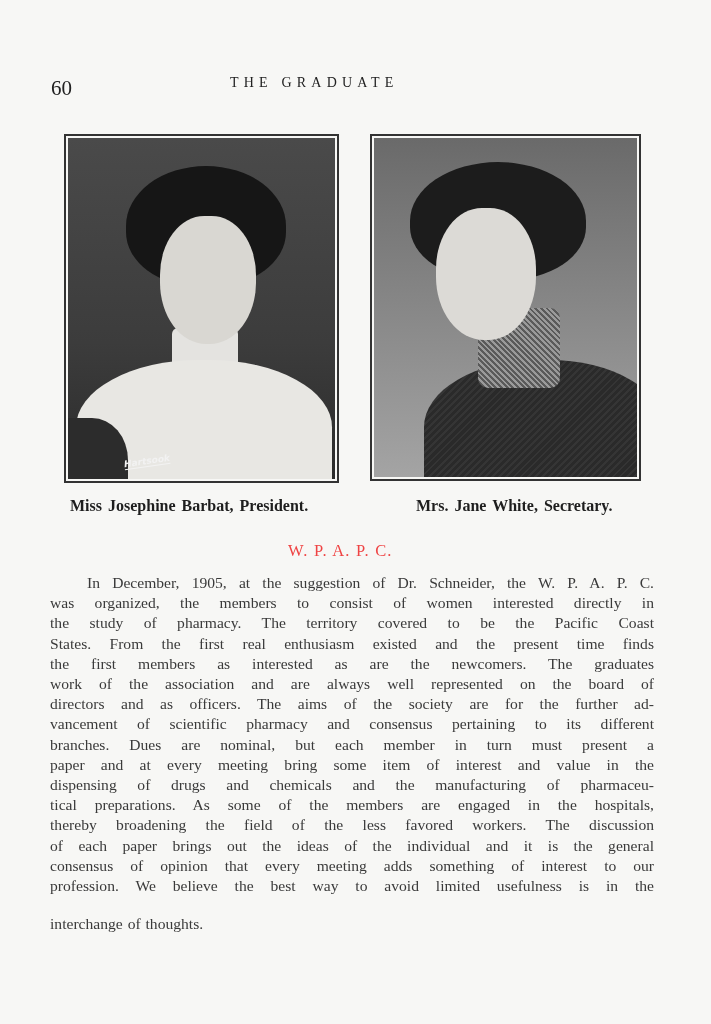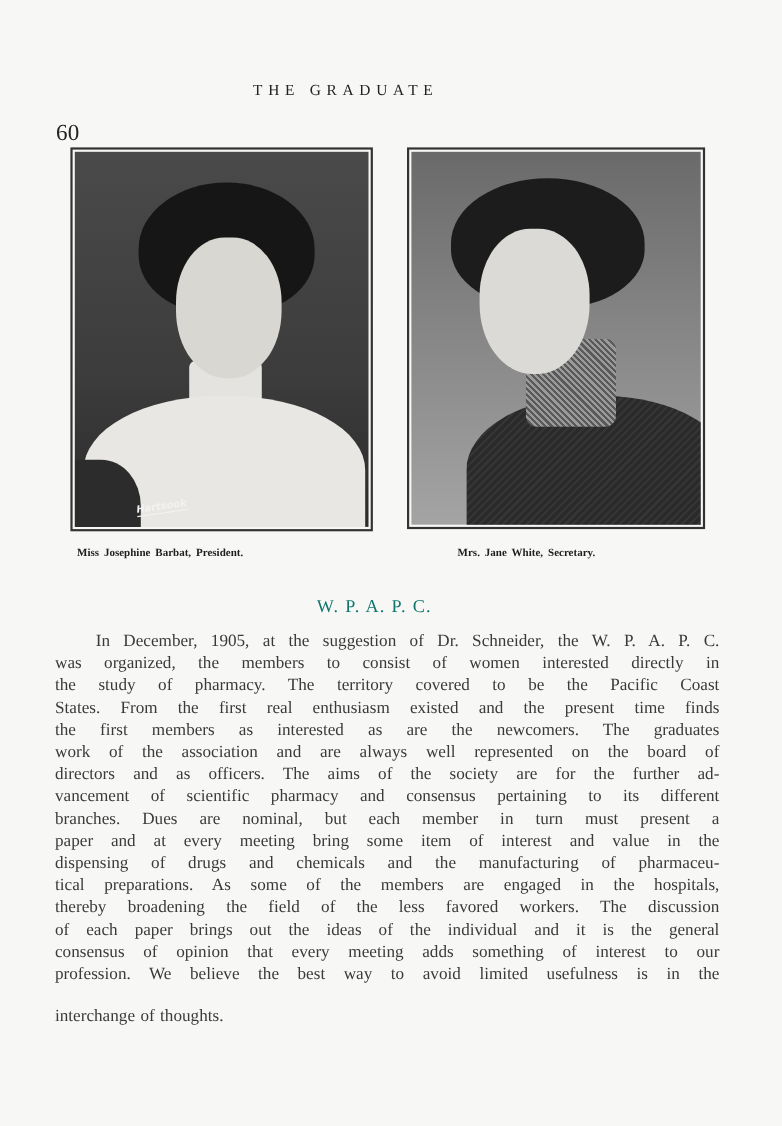--- a/index.html
+++ b/index.html
@@ -12,7 +12,7 @@
   }
   .page-number {
     position: absolute; left: 51px; top: 76px;
-    font-size: 21px; color: #222; margin-top: 32px;
+    font-size: 21px; color: #222;
   }
   .running-title {
     position: absolute; left: 230px; top: 75px;

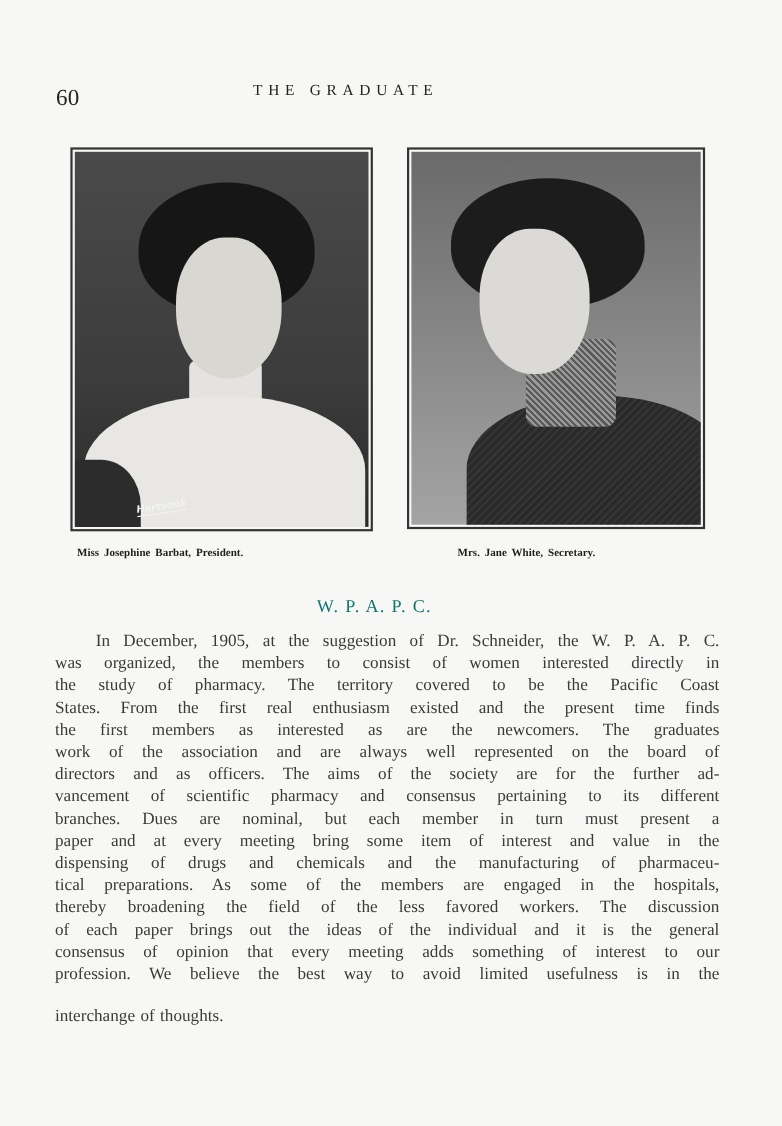--- a/index.html
+++ b/index.html
@@ -65,7 +65,7 @@
   .caption {
     position: absolute; top: 497px;
     font-family: "Liberation Serif", serif; font-weight: bold;
-    font-size: 10px; color: #1e1e1e; word-spacing: 2px;
+    font-size: 16px; color: #1e1e1e; word-spacing: 2px;
   }
   #caption-left { left: 70px; }
   #caption-right { left: 416px; }

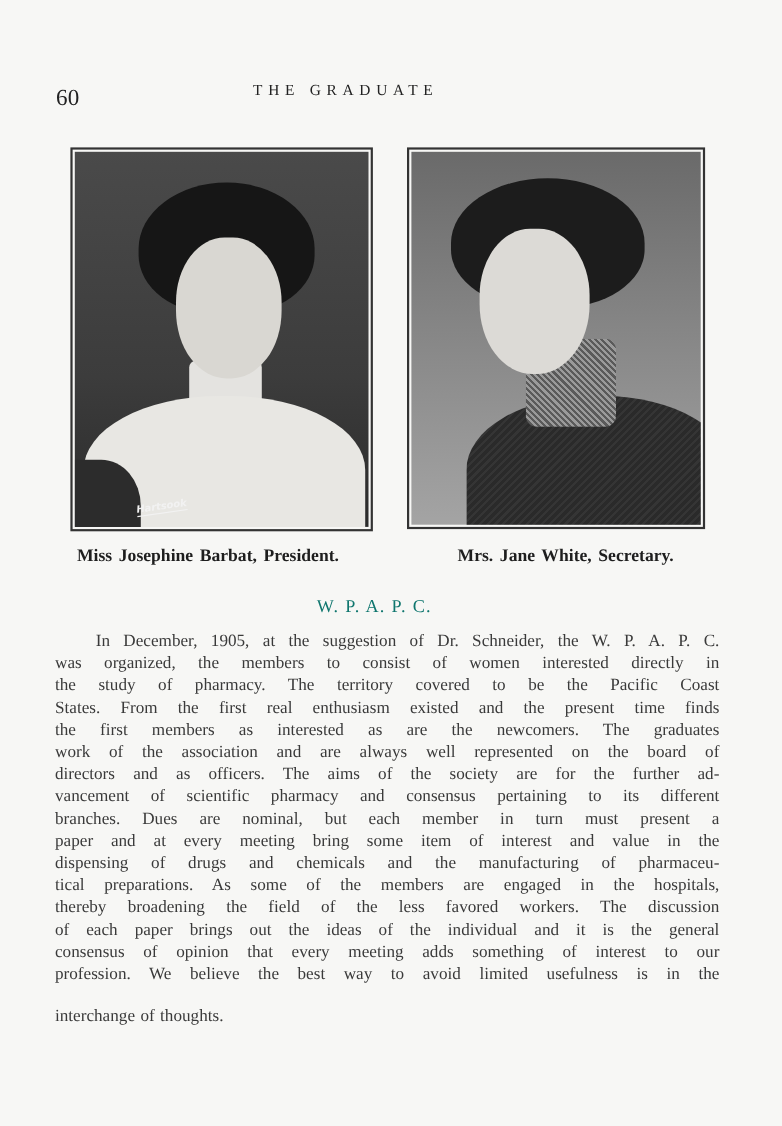--- a/index.html
+++ b/index.html
@@ -72,7 +72,7 @@
 
   .section-heading {
     position: absolute; left: 288px; top: 541px;
-    font-size: 16.5px; letter-spacing: 1.2px; color: #0f766e;
+    font-size: 16.5px; letter-spacing: 1.2px; color: #ef4444;
   }
   .article-body {
     position: absolute; left: 50px; top: 573px; width: 604px;

